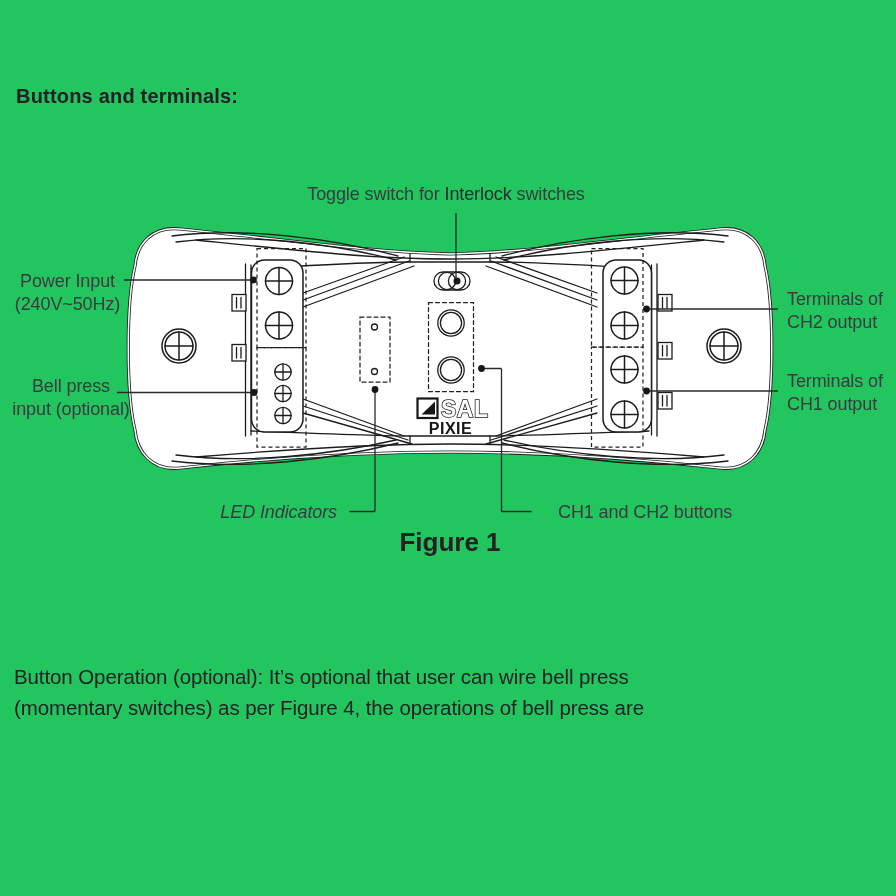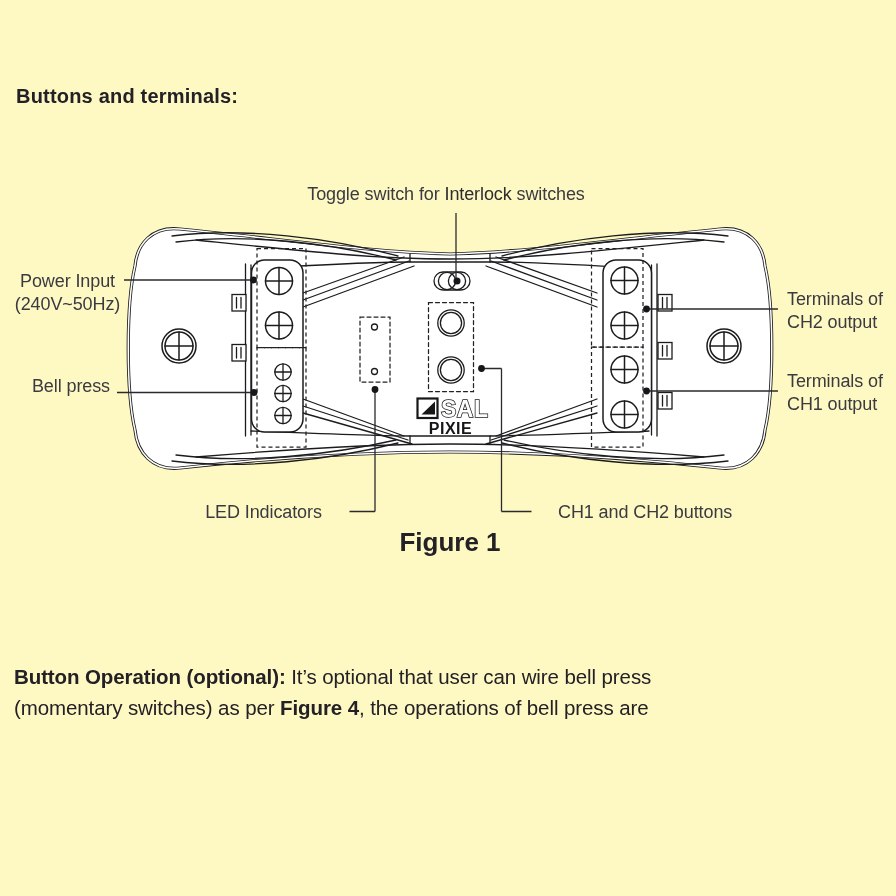--- a/index.html
+++ b/index.html
@@ -4,7 +4,7 @@
 <style>
   html,body{margin:0;padding:0;background:#ffffff;}
   .page{
-    position:relative;width:896px;height:896px;background:#fef9c3;overflow:hidden;
+    position:relative;width:896px;height:896px;background:#22c55e;overflow:hidden;
     font-family:"Liberation Sans",sans-serif;color:#232026;
   }
   .heading{

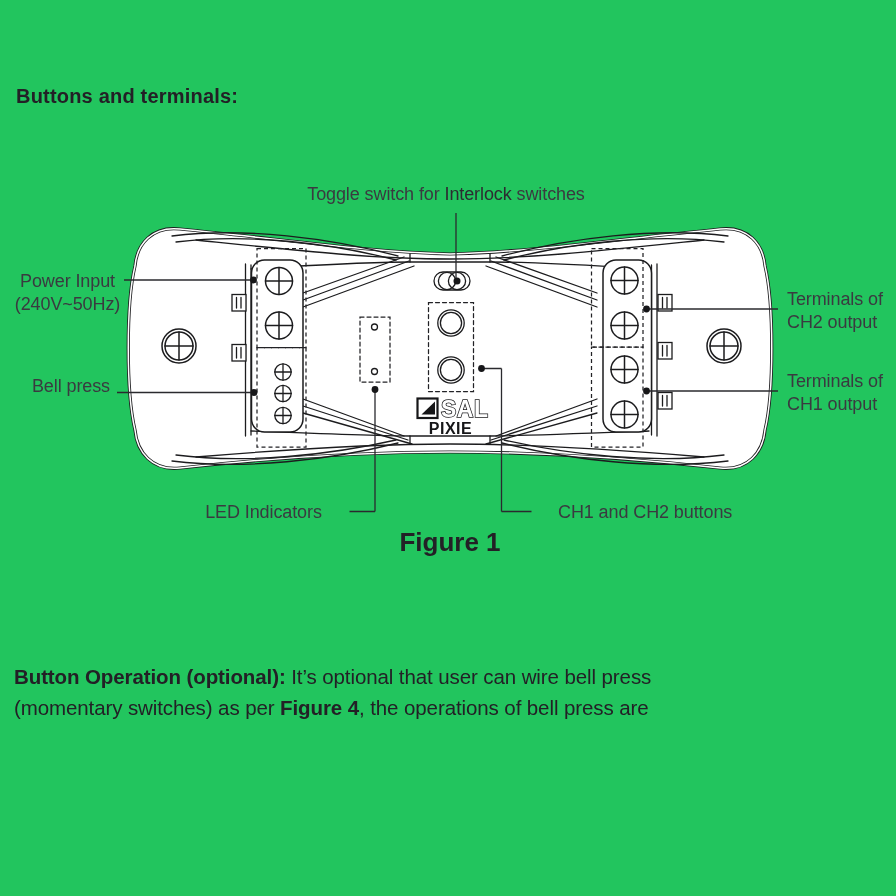--- a/index.html
+++ b/index.html
@@ -229,6 +229,7 @@
 
   <div class="lbl center" style="left:0px;top:375px;width:142px;">
     <div>Bell press</div>
+    <div>input (optional)</div>
   </div>
 
   <div class="lbl" style="left:787px;top:288px;width:106px;">

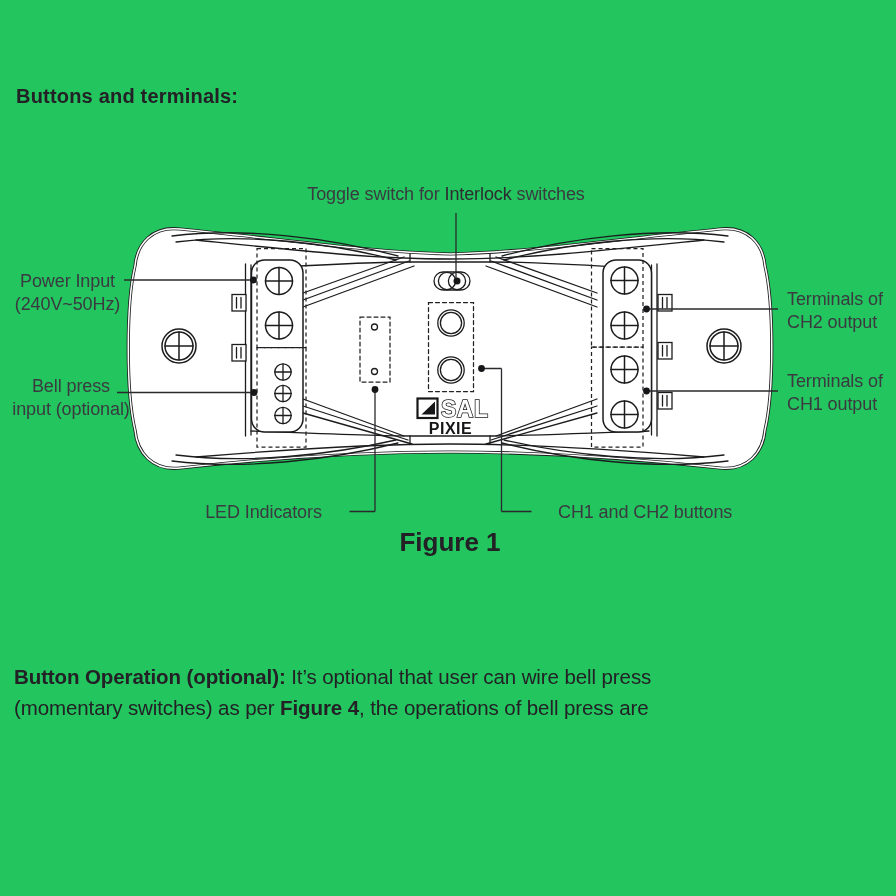--- a/index.html
+++ b/index.html
@@ -18,7 +18,7 @@
   }
   .lbl .b{font-weight:400;color:#2c2c31;}
   .lbl.center{text-align:center;}
-  .lbl.right{text-align:center;}
+  .lbl.right{text-align:right;font-style:italic;}
   .figcap{
     position:absolute;left:350px;top:527px;width:200px;text-align:center;
     font-size:26px;font-weight:700;color:#232026;

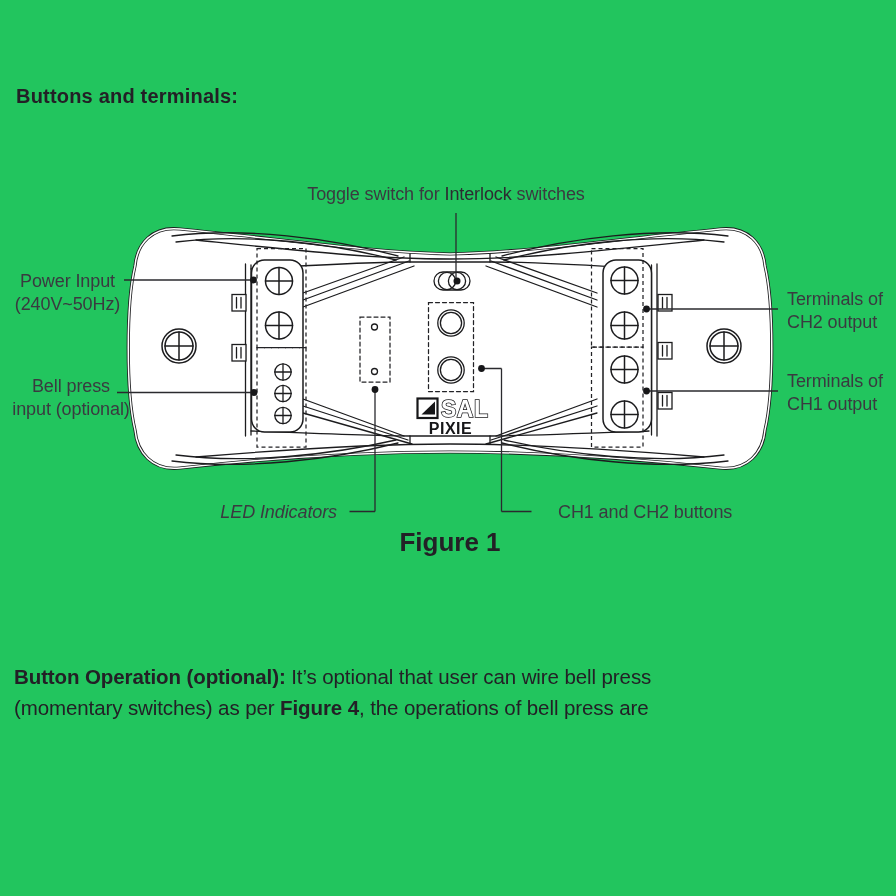--- a/index.html
+++ b/index.html
@@ -27,7 +27,7 @@
     position:absolute;left:14px;top:661px;width:760px;
     font-size:20.5px;line-height:31px;color:#232026;letter-spacing:-.1px;
   }
-  .bodytext .b{font-weight:700;margin-top:20px;}
+  .bodytext .b{font-weight:400;margin-top:20px;}
   
   .ln{stroke:#1c1c1e;fill:none;stroke-width:1.5;stroke-linecap:round;}
   .ln-thin{stroke:#1c1c1e;fill:none;stroke-width:1.3;stroke-linecap:round;}

